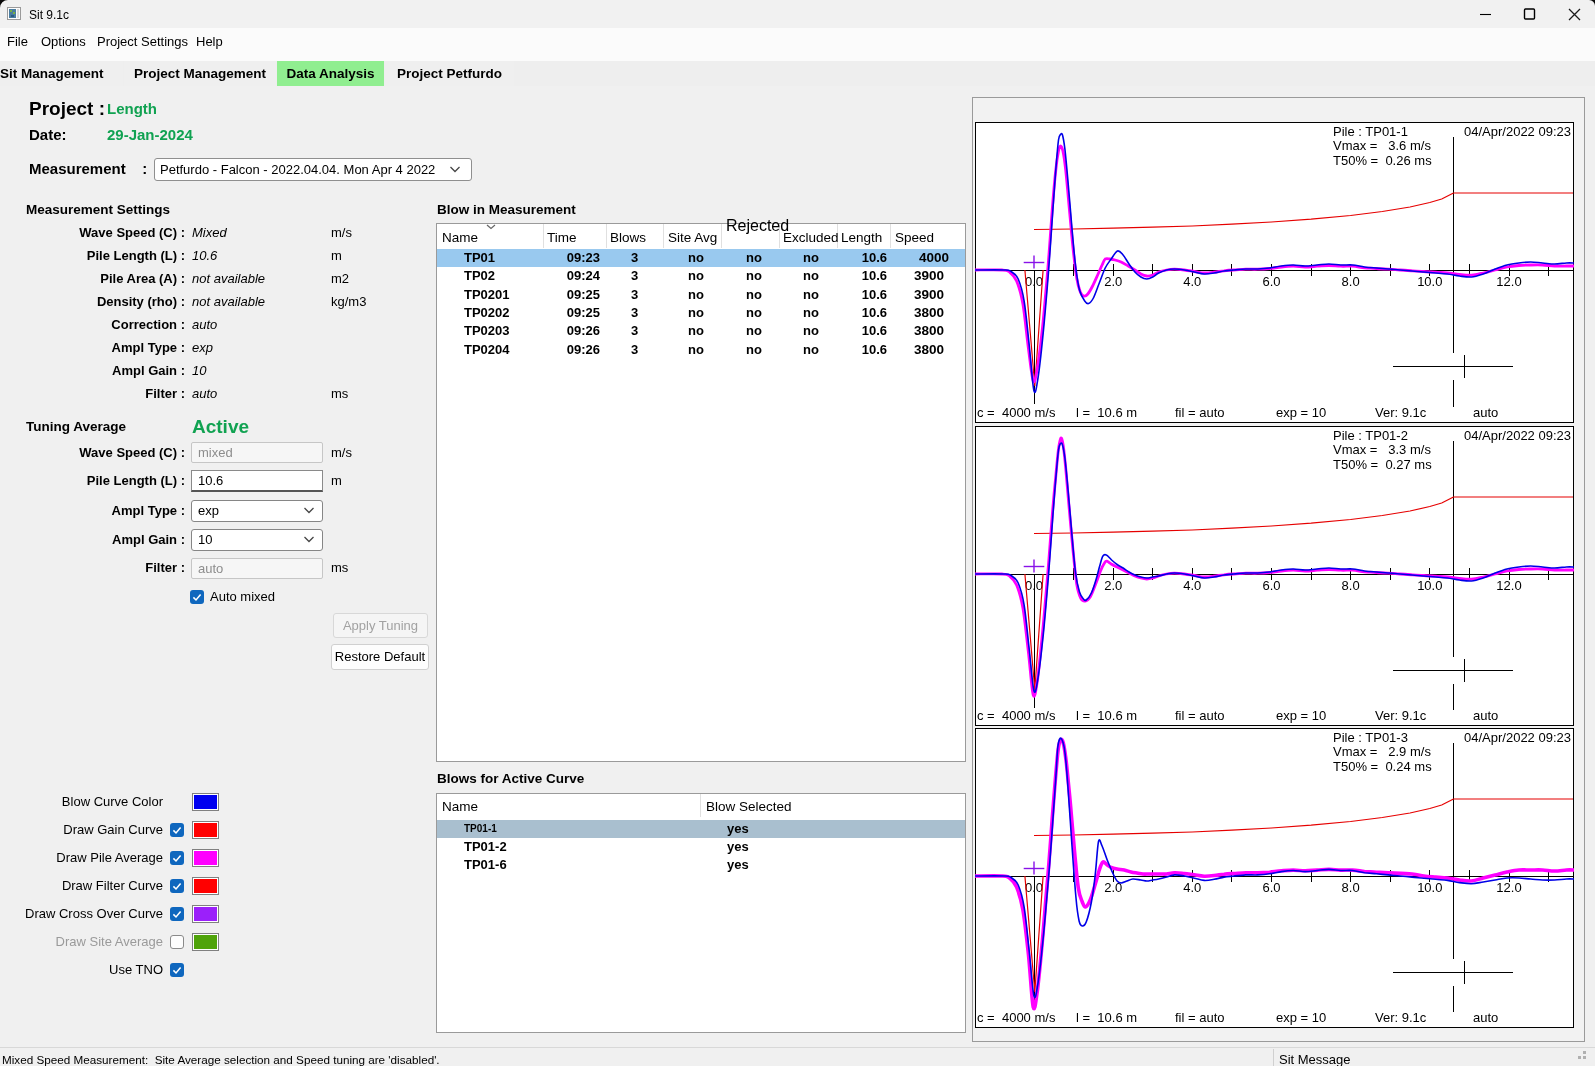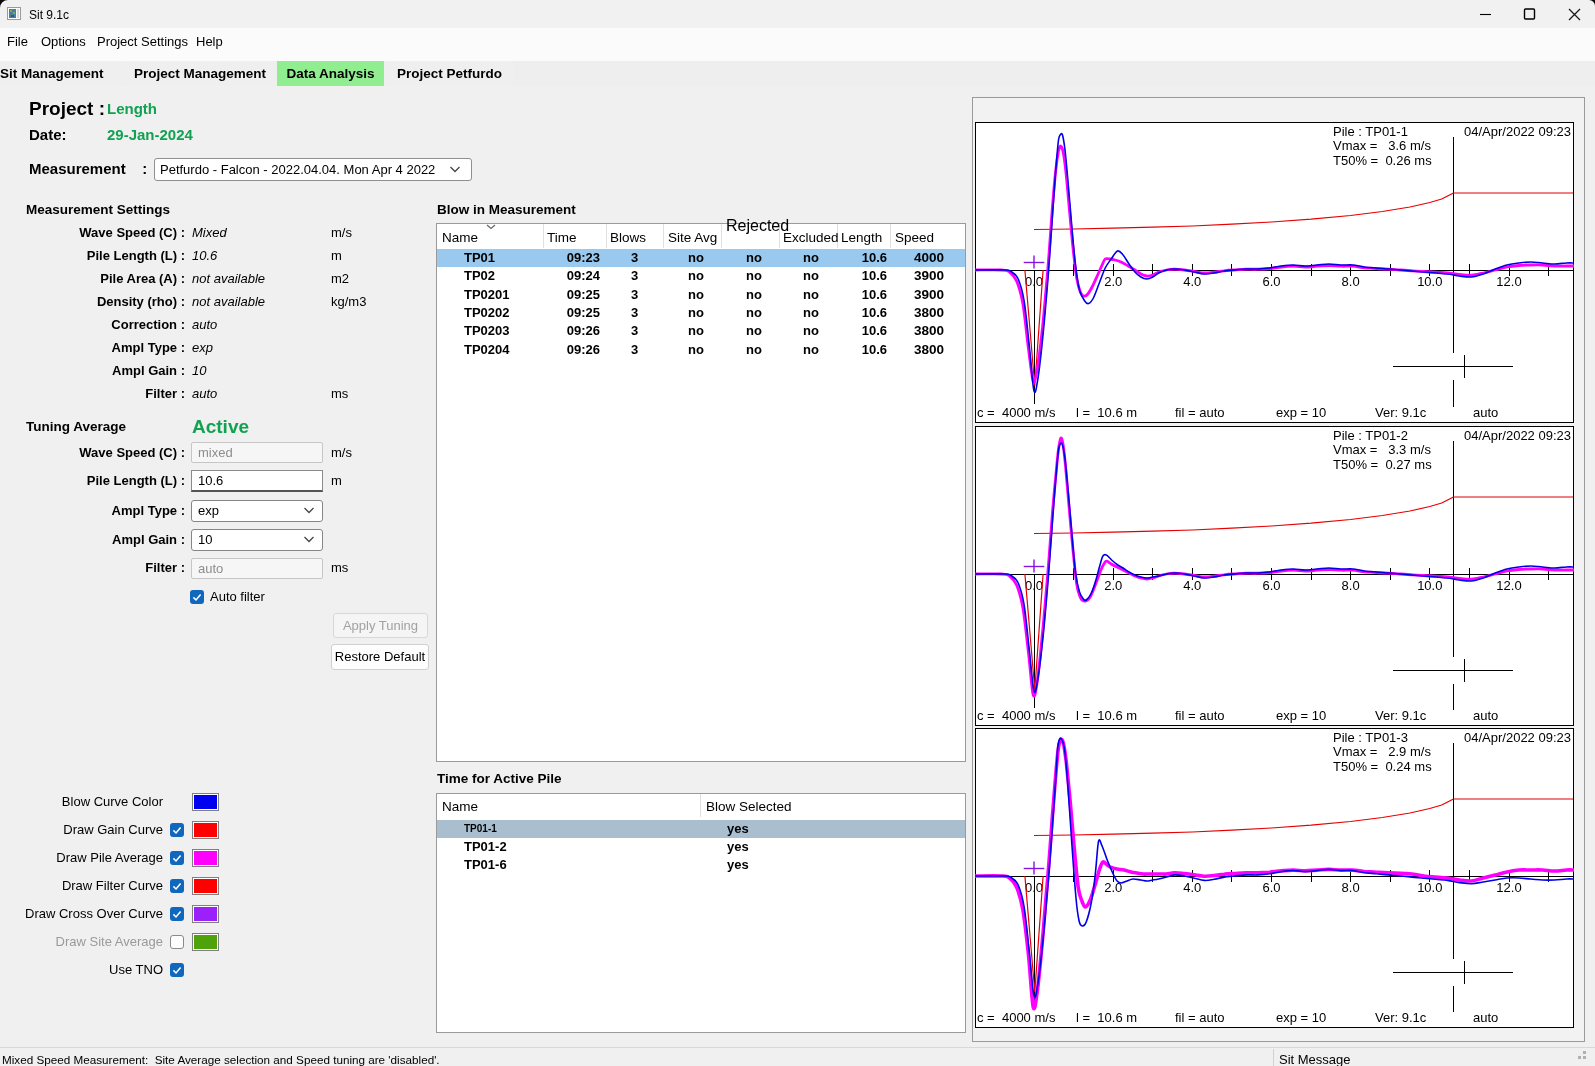--- a/index.html
+++ b/index.html
@@ -175,7 +175,7 @@
 <div class="abs b" style="left:734px;top:249px;width:40px;text-align:center;height:18px;line-height:18px;font-size:13px">no</div>
 <div class="abs b" style="left:791px;top:249px;width:40px;text-align:center;height:18px;line-height:18px;font-size:13px">no</div>
 <div class="lblr b" style="left:567px;width:320px;top:249px;height:18px;line-height:18px;font-size:13px">10.6</div>
-<div class="abs b" style="left:909px;top:249px;width:40px;text-align:center;height:18px;line-height:18px;font-size:13.5px">4000</div>
+<div class="abs b" style="left:909px;top:249px;width:40px;text-align:right;height:18px;line-height:18px;font-size:13.5px">4000</div>
 <div class="abs b" style="left:464px;top:267.3px;height:18px;line-height:18px;font-size:13px">TP02</div>
 <div class="lblr b" style="left:280px;width:320px;top:267.3px;height:18px;line-height:18px;font-size:13px">09:24</div>
 <div class="abs b" style="left:631px;top:267.3px;height:18px;line-height:18px;font-size:13px">3</div>

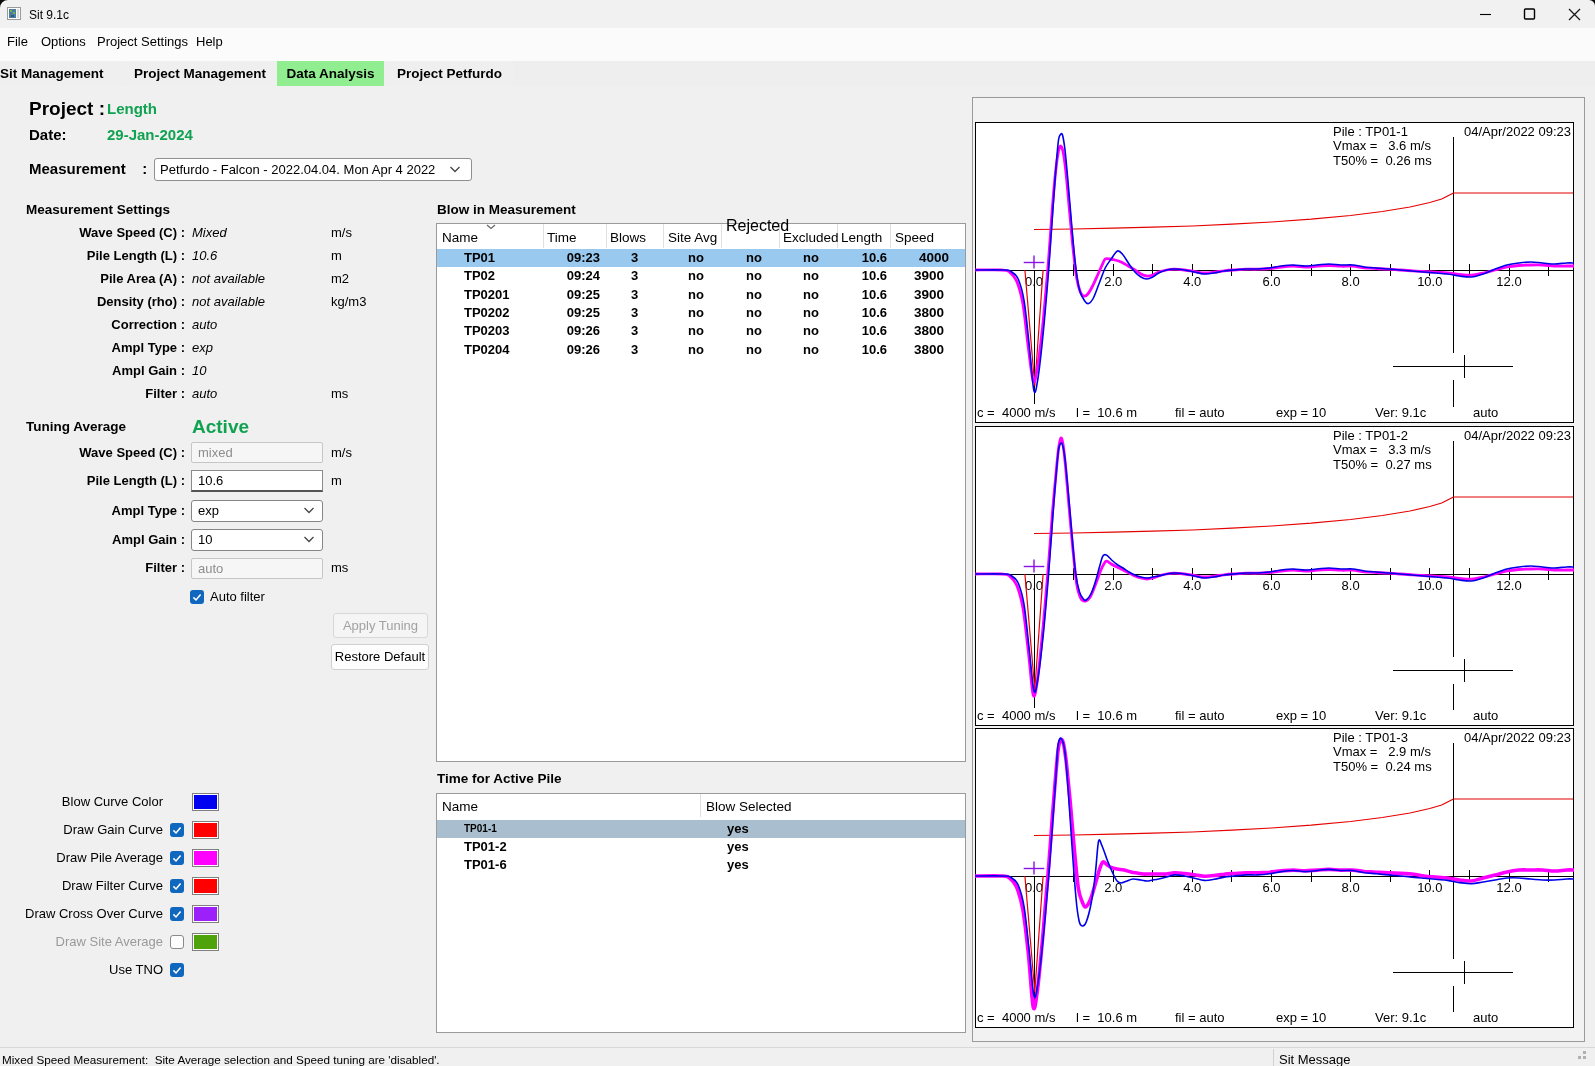--- a/index.html
+++ b/index.html
@@ -110,7 +110,7 @@
     <rect x="0" y="0" width="14" height="14" rx="3" fill="#0f67be"></rect>
     <path d="M3.4 7.4 L6 10 L10.6 4.4" stroke="#fff" stroke-width="1.5" fill="none"></path>
   </svg>
-<div class="abs " style="left:210px;top:588px;height:18px;line-height:18px;">Auto filter</div>
+<div class="abs " style="left:210px;top:588px;height:18px;line-height:18px;">Auto mixed</div>
 <div class="abs" style="left:333px;top:613px;width:95px;height:25px;background:#f5f5f5;border:1px solid #d8d8d8;border-radius:3px;color:#a2a2a2;text-align:center;line-height:23px">Apply Tuning</div>
 <div class="abs" style="left:331px;top:644px;width:98px;height:26px;background:#fdfdfd;border:1px solid #d0d0d0;border-radius:3px;text-align:center;line-height:24px">Restore Default</div>
 <div class="lblr " style="left:-157px;width:320px;top:793px;height:18px;line-height:18px;">Blow Curve Color</div>

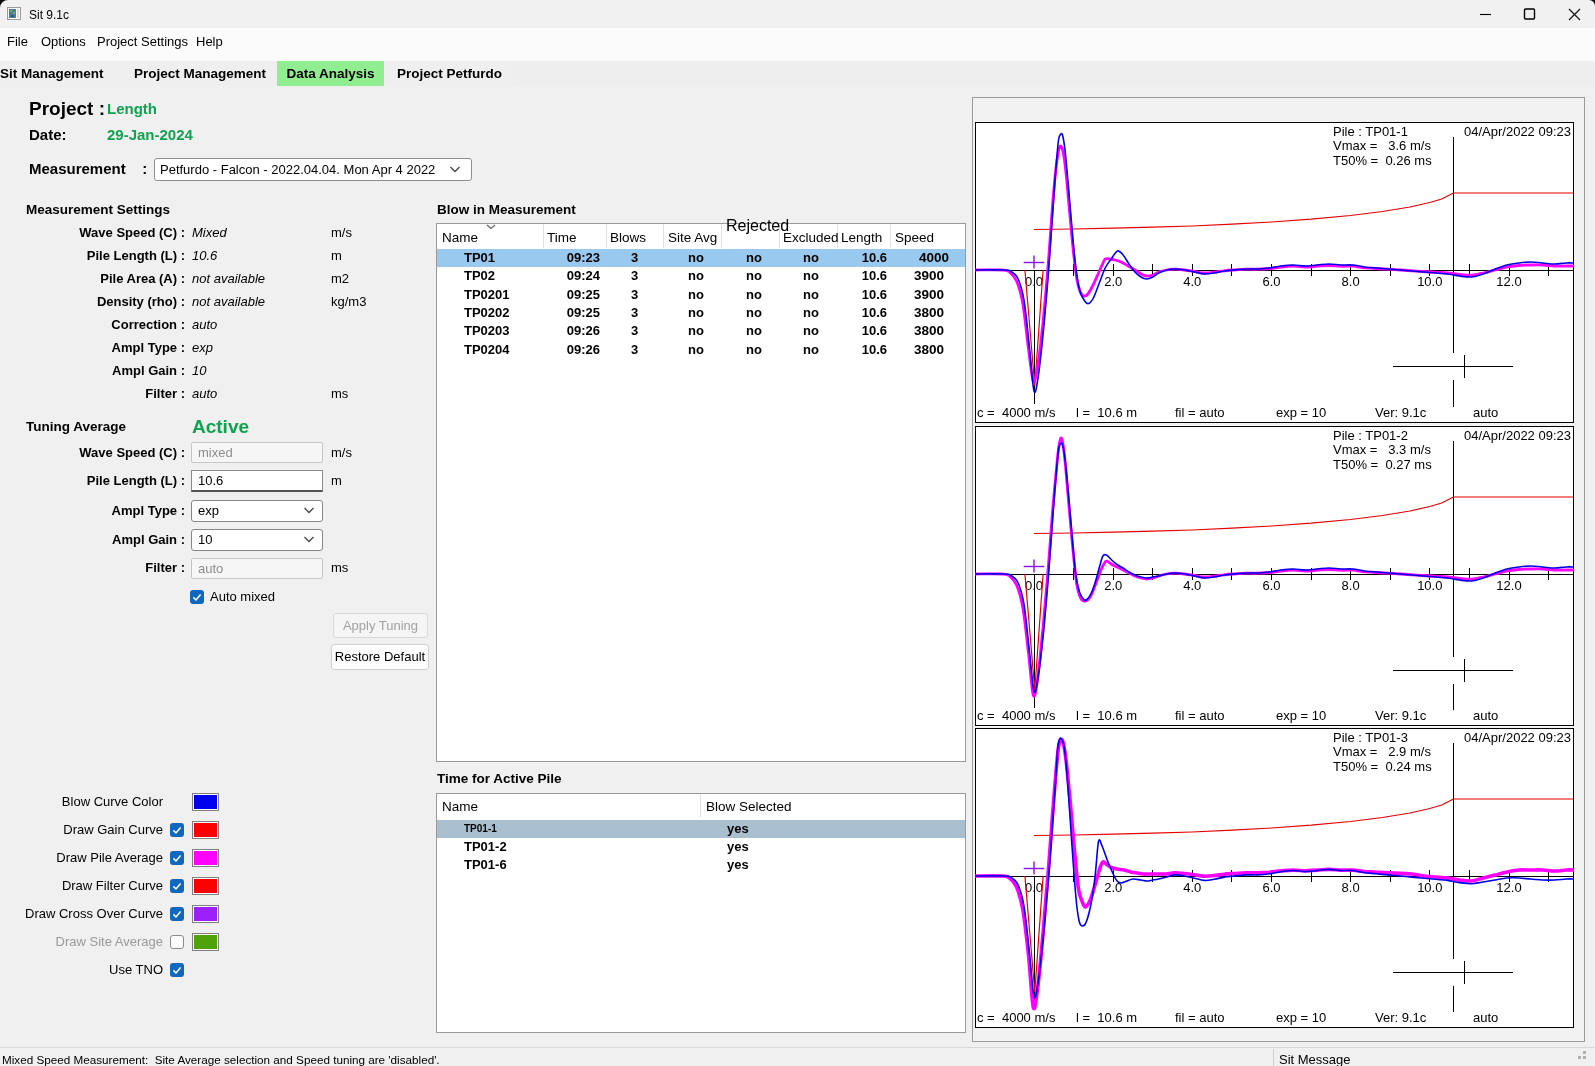--- a/index.html
+++ b/index.html
@@ -216,7 +216,7 @@
 <div class="abs b" style="left:791px;top:340.50000000000006px;width:40px;text-align:center;height:18px;line-height:18px;font-size:13px">no</div>
 <div class="lblr b" style="left:567px;width:320px;top:340.50000000000006px;height:18px;line-height:18px;font-size:13px">10.6</div>
 <div class="abs b" style="left:909px;top:340.50000000000006px;width:40px;text-align:center;height:18px;line-height:18px;font-size:13.5px">3800</div>
-<div class="abs b" style="left:437px;top:770px;height:18px;line-height:18px;font-size:13.5px">Time for Active Pile</div>
+<div class="abs b" style="left:437px;top:770px;height:18px;line-height:18px;font-size:13.5px">Blows for Active Curve</div>
 <div class="abs" style="left:436px;top:793px;width:530px;height:240px;background:#fff;border:1px solid #9a9a9a"></div>
 <div class="abs" style="left:700px;top:794px;width:1px;height:23px;background:#e0e0e0"></div>
 <div class="abs " style="left:442px;top:798px;height:18px;line-height:18px;font-size:13.5px">Name</div>

